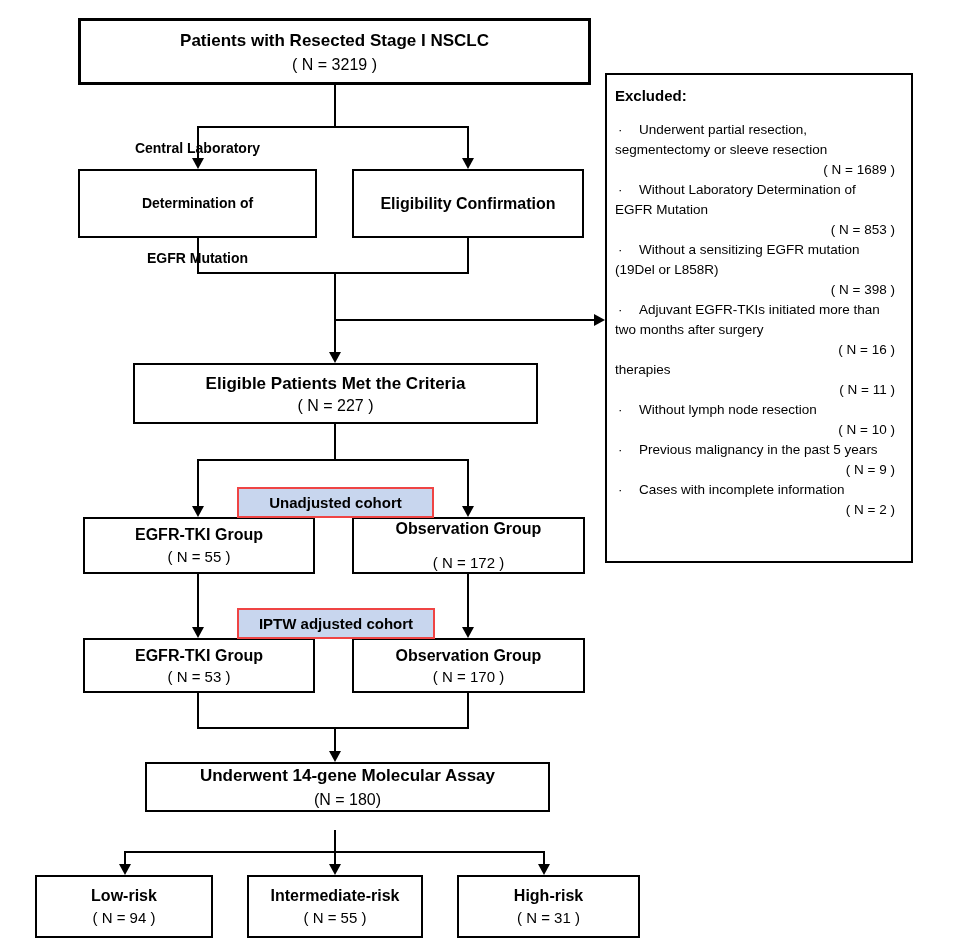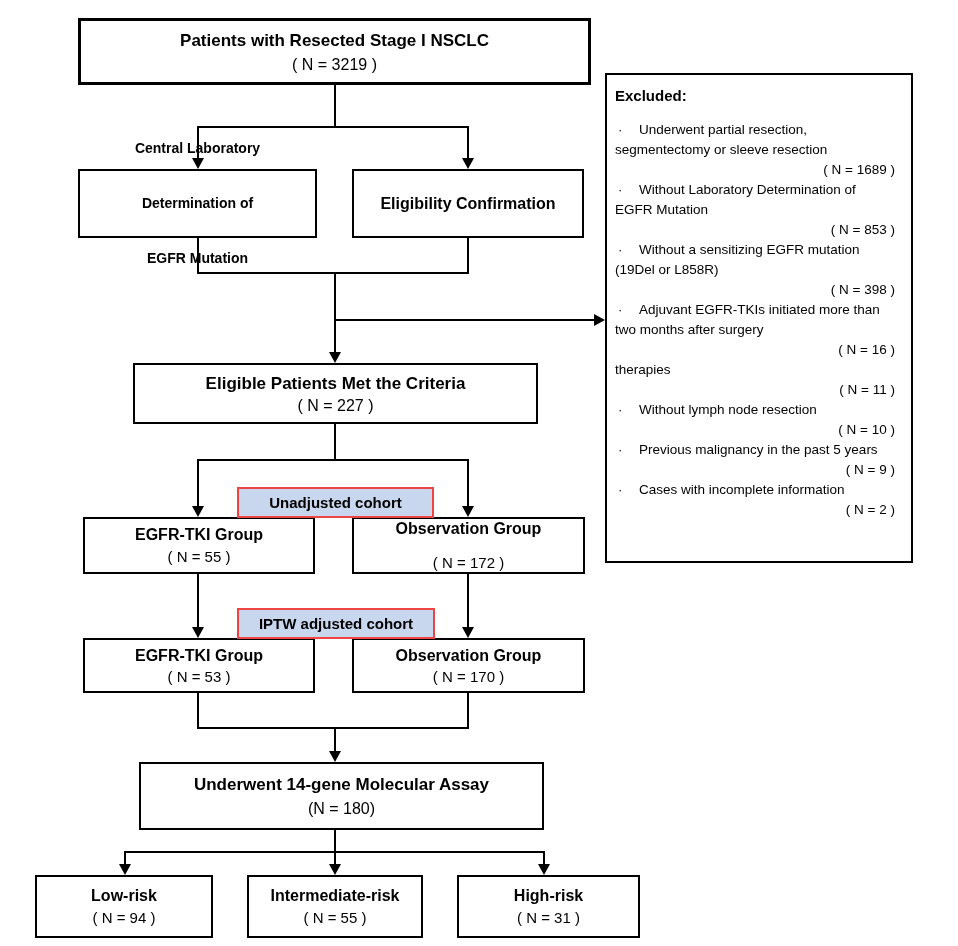--- a/index.html
+++ b/index.html
@@ -103,7 +103,7 @@
     <div class="n" style="margin-top:1px;">( N = 170 )</div>
   </div>
 
-  <div class="fbox" style="left:139px; top:762px; width:405px; height:68px;">
+  <div class="fbox" style="left:145px; top:762px; width:405px; height:50px;">
     <div class="t big">Underwent 14-gene Molecular Assay</div>
     <div class="n" style="font-size:16px;">(N = 180)</div>
   </div>

